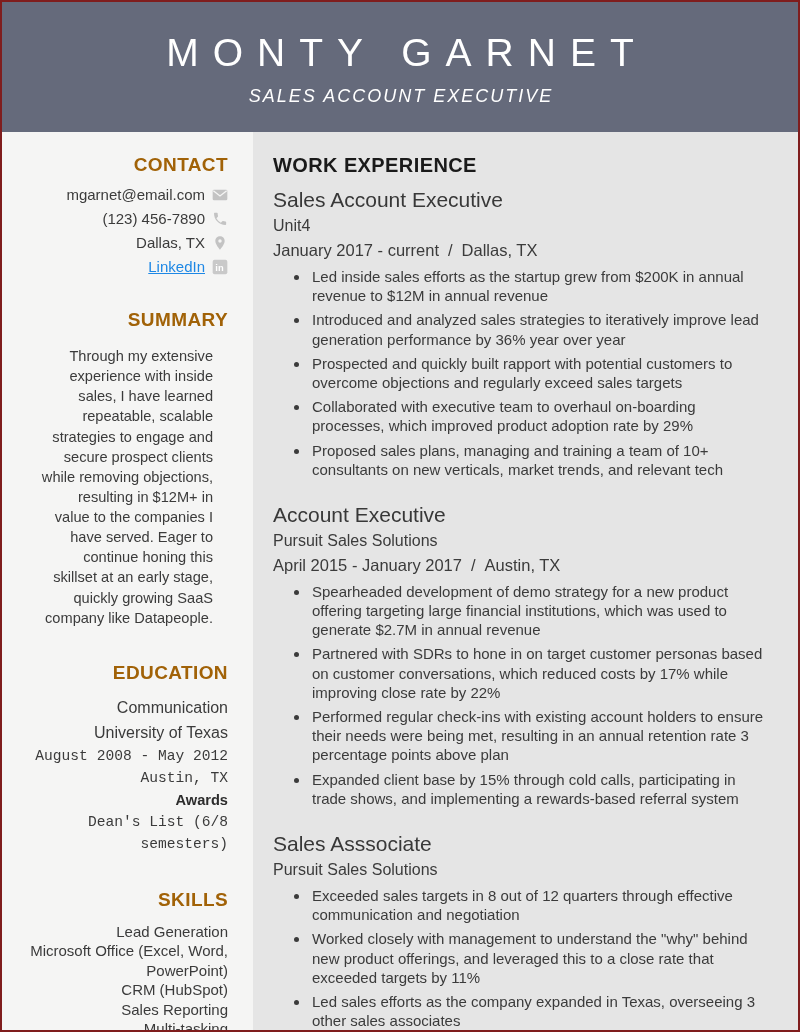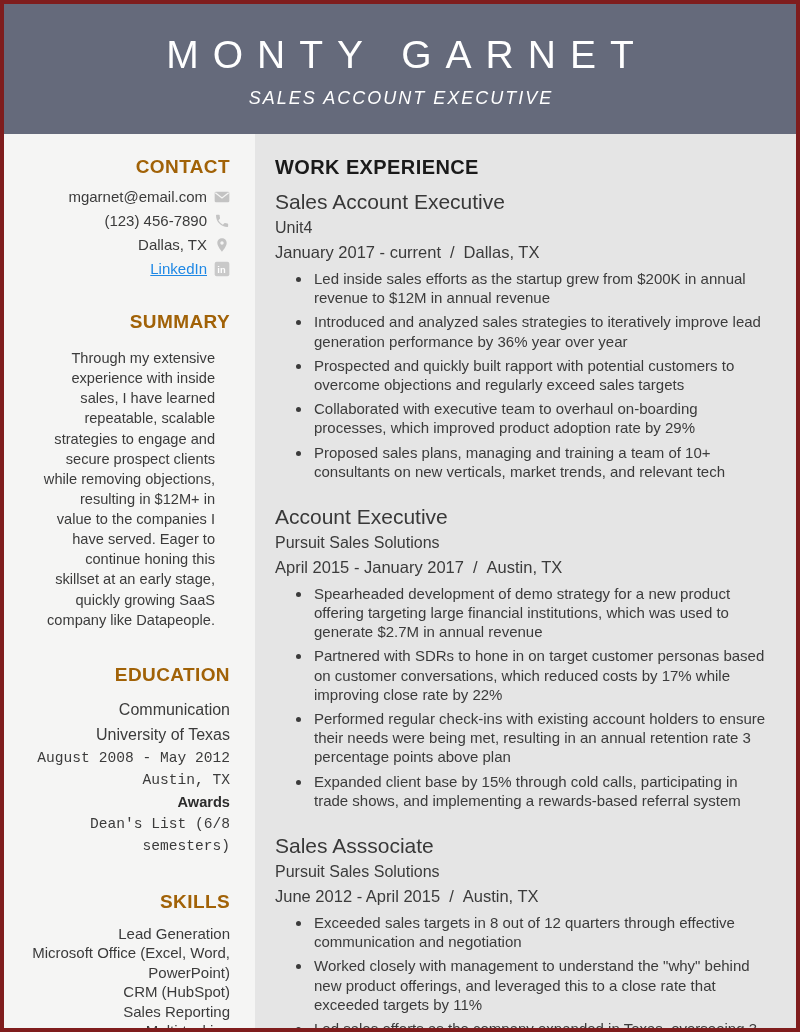--- a/index.html
+++ b/index.html
@@ -9,7 +9,7 @@
     width: 800px;
     height: 1032px;
     background: #ffffff;
-    border: 4px solid #7f1d1d;
+    border: 2px solid #7f1d1d;
     font-family: "Liberation Sans", sans-serif;
     overflow: hidden;
     display: flex;

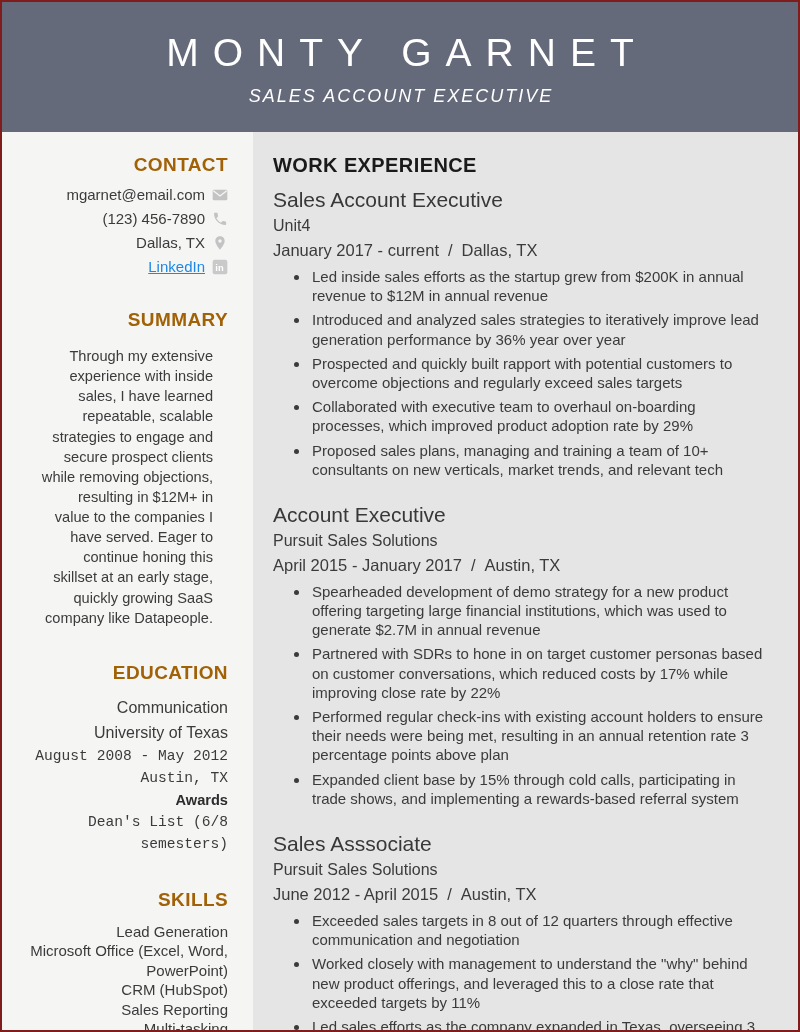--- a/index.html
+++ b/index.html
@@ -243,9 +243,6 @@
       <section class="job">
         <h3 class="job-title">Sales Asssociate</h3>
         <div class="job-company">Pursuit Sales Solutions</div>
-        <div class="job-meta">
-          <span>June 2012 - April 2015</span><span class="sep">/</span><span>Austin, TX</span>
-        </div>
         <ul class="bullets">
           <li>Exceeded sales targets in 8 out of 12 quarters through effective communication and negotiation</li>
           <li>Worked closely with management to understand the "why" behind new product offerings, and leveraged this to a close rate that exceeded targets by 11%</li>

